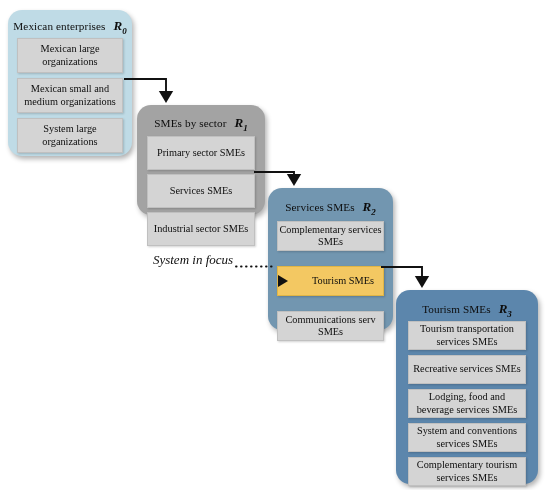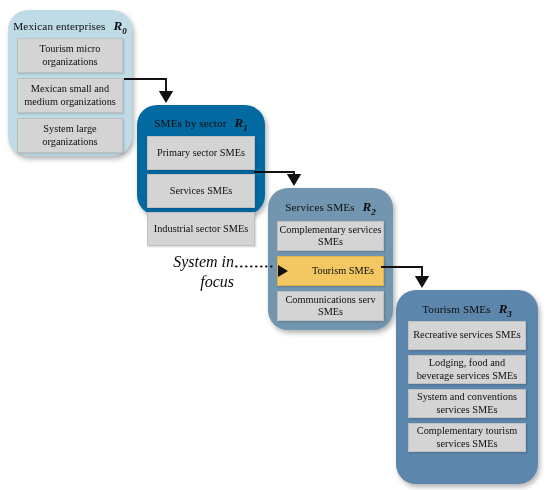--- a/index.html
+++ b/index.html
@@ -20,7 +20,7 @@
   
   .panel {
     position: absolute;
-    border-radius: 20px;
+    border-radius: 14px;
     box-sizing: border-box;
     box-shadow: 2px 3px 5px rgba(0,0,0,0.30);
   }

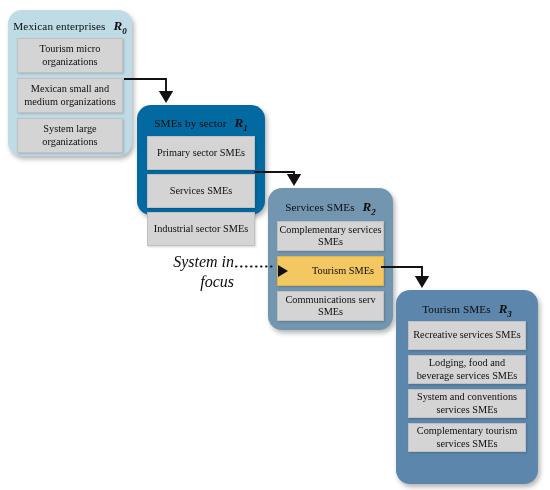--- a/index.html
+++ b/index.html
@@ -140,7 +140,7 @@
       <span class="rid"><span>R</span><sub>0</sub></span>
     </div>
     <div class="items">
-      <div class="item">Tourism  micro organizations</div>
+      <div class="item">Mexican  large organizations</div>
       <div class="item">Mexican  small and medium organizations</div>
       <div class="item">System  large organizations</div>
     </div>

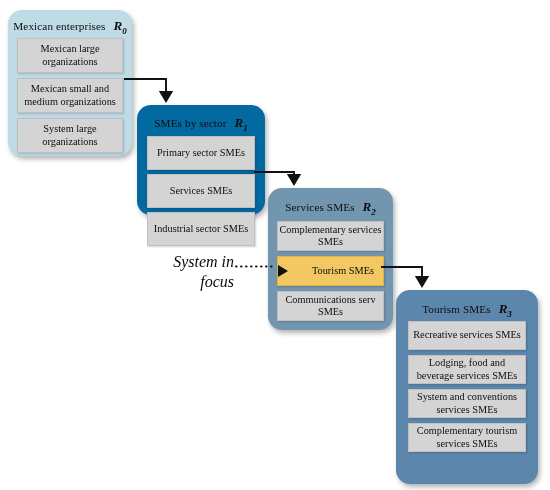--- a/index.html
+++ b/index.html
@@ -91,7 +91,7 @@
   #r0 .item { height: 35px; }
 
   
-  #r1 { left: 137px; top: 105px; width: 128px; height: 110px; background: #0369a1; }
+  #r1 { left: 137px; top: 105px; width: 128px; height: 110px; background: #a3a3a3; }
   #r1 > .panel-title { top: 11px; }
   #r1 > .items { top: 31px; padding: 0 10px; gap: 4px; }
   #r1 .item { height: 34px; }

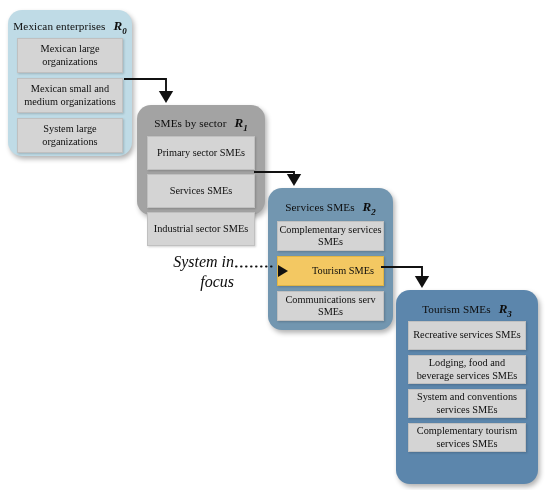--- a/index.html
+++ b/index.html
@@ -99,7 +99,7 @@
   
   #r2 { left: 268px; top: 188px; width: 125px; height: 142px; background: #7296b0; }
   #r2 > .panel-title { top: 12px; }
-  #r2 > .items { top: 33px; padding: 0 9px; gap: 5px; }
+  #r2 > .items { top: 33px; padding: 0 9px; gap: 15px; }
   #r2 .item { height: 30px; }
 
   

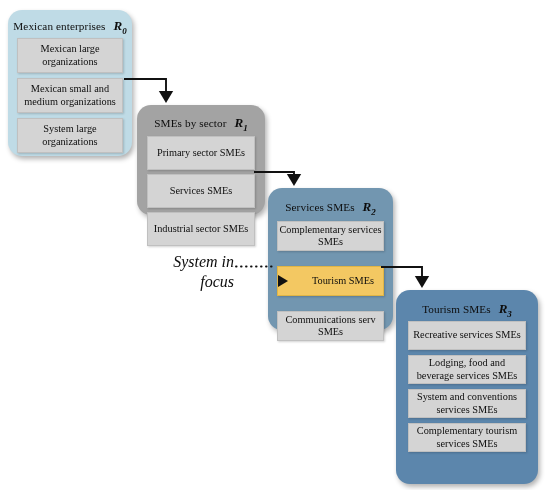--- a/index.html
+++ b/index.html
@@ -122,9 +122,9 @@
     left: 152px;
     top: 252px;
     width: 82px;
-    text-align: right;
+    text-align: center;
     font-style: italic;
-    font-size: 16px;
+    font-size: 13px;
     line-height: 1.22;
     color: #0d0d0d;
   }

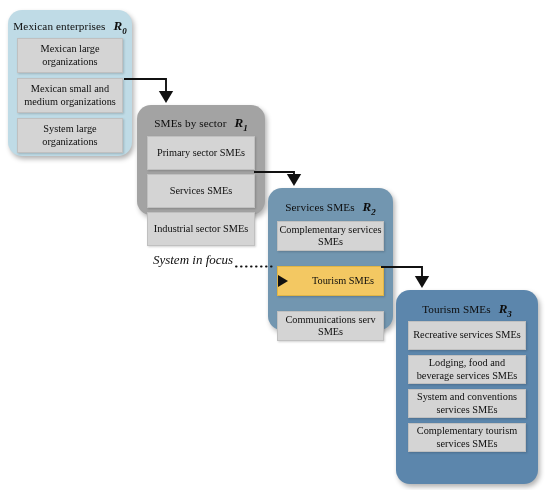--- a/index.html
+++ b/index.html
@@ -179,6 +179,7 @@
       <span class="rid"><span>R</span><sub>3</sub></span>
     </div>
     <div class="items">
+      <div class="item">Tourism transportation services SMEs</div>
       <div class="item">Recreative services SMEs</div>
       <div class="item">Lodging, food and beverage services SMEs</div>
       <div class="item">System and conventions services SMEs</div>

